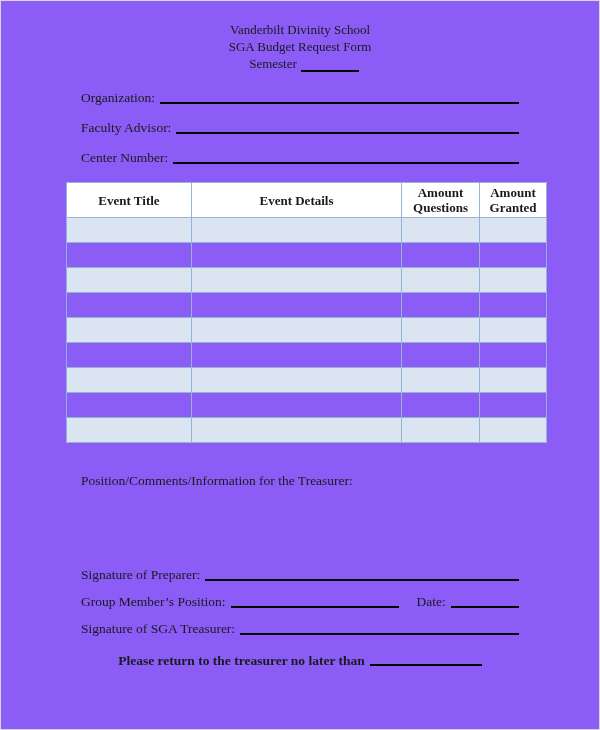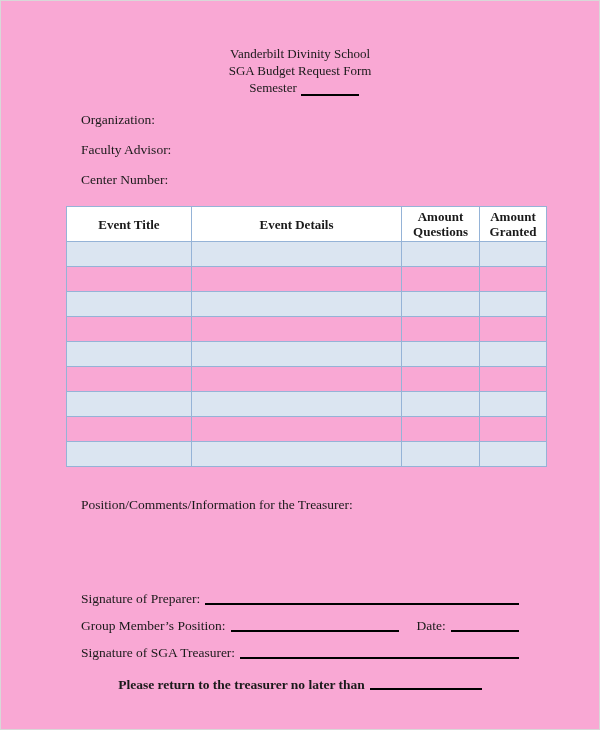--- a/index.html
+++ b/index.html
@@ -16,9 +16,9 @@
   .page{
     width:600px;
     height:730px;
-    background:#f9a8d4;
+    background:#8b5cf6;
     border:1px solid #d8d8d8;
-    padding-top:44px;
+    padding-top:20px;
     position:relative;
   }
   

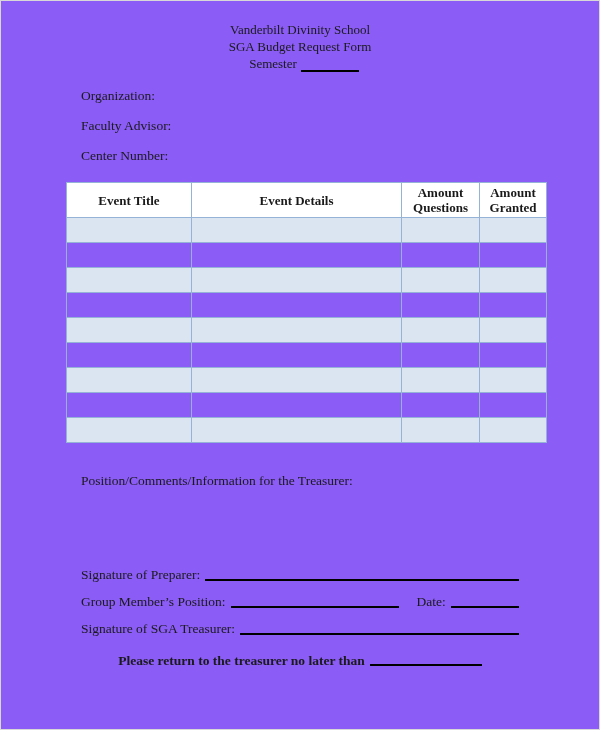--- a/index.html
+++ b/index.html
@@ -46,11 +46,10 @@
   }
   .field-row{
     display:flex;
-    align-items:flex-start;
+    align-items:flex-end;
     font-size:13.5px;
     margin-bottom:12px;
     height:18px;
-    flex-direction:column;
   }
   .field-row .lbl{
     white-space:nowrap;

